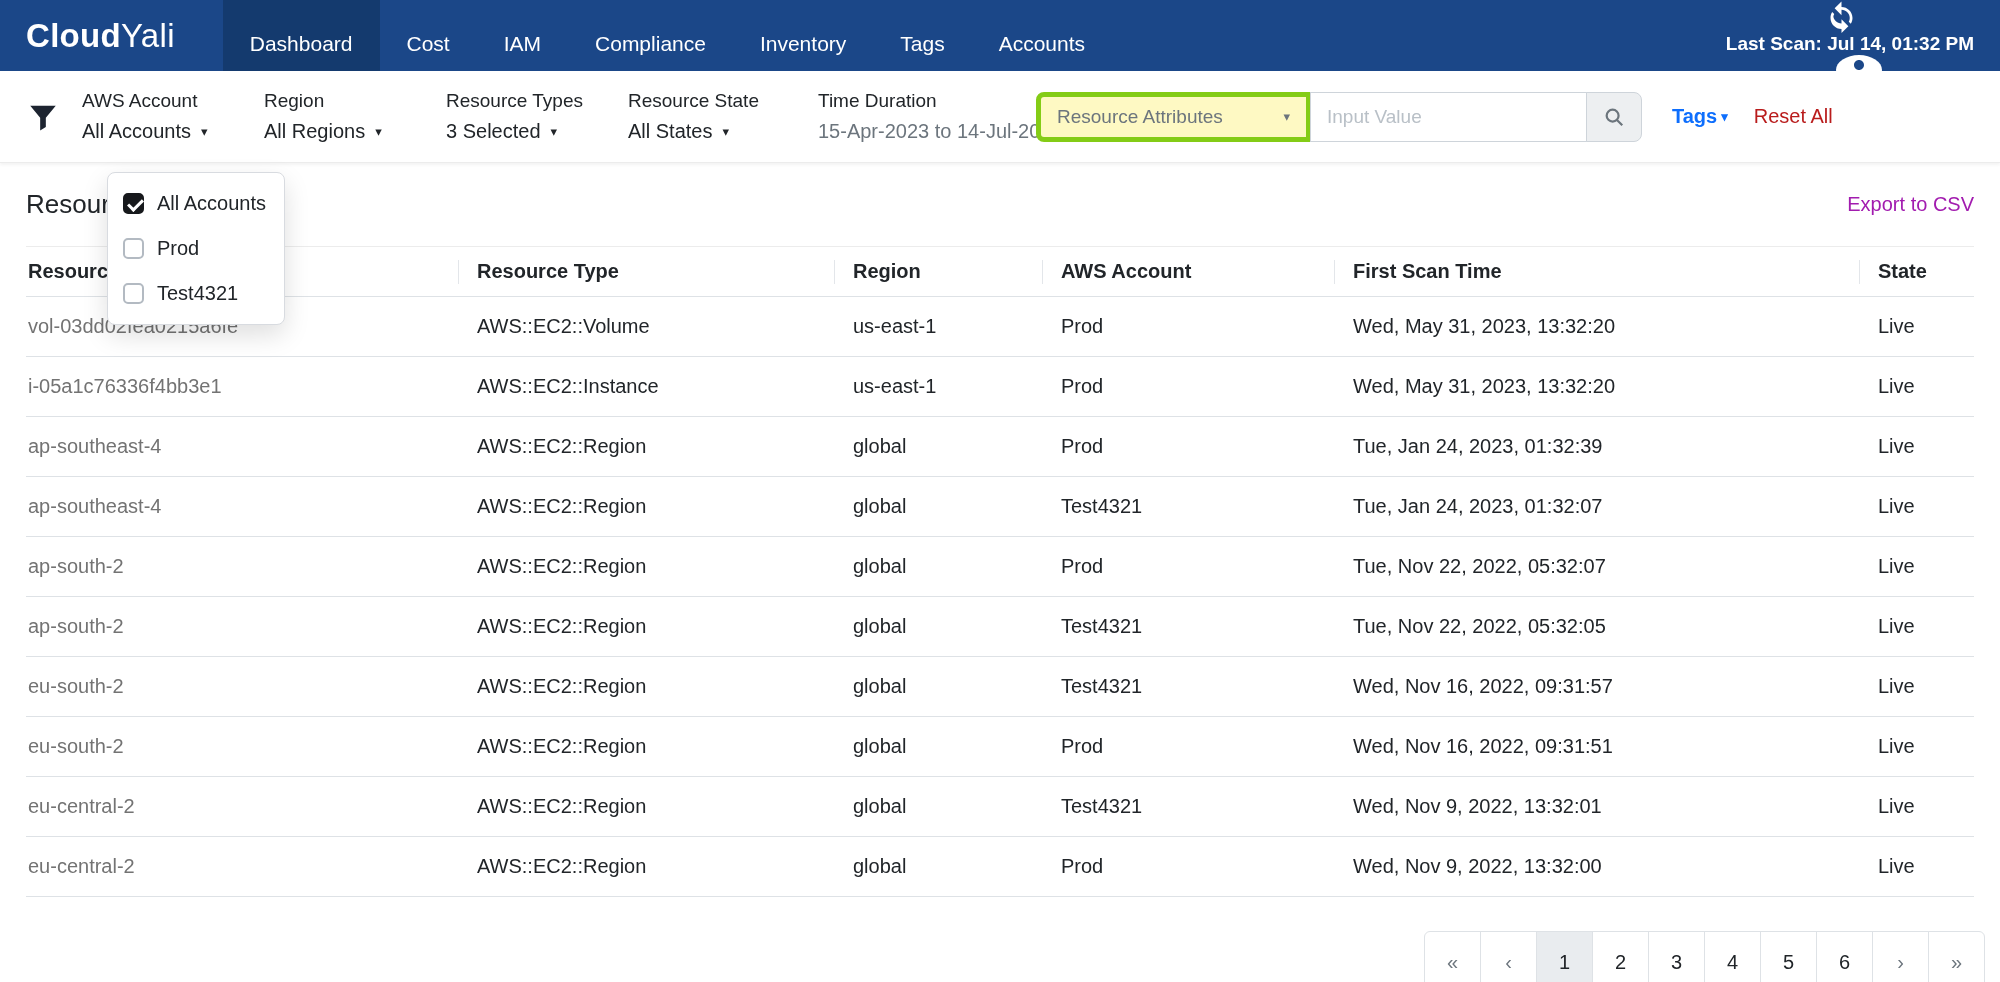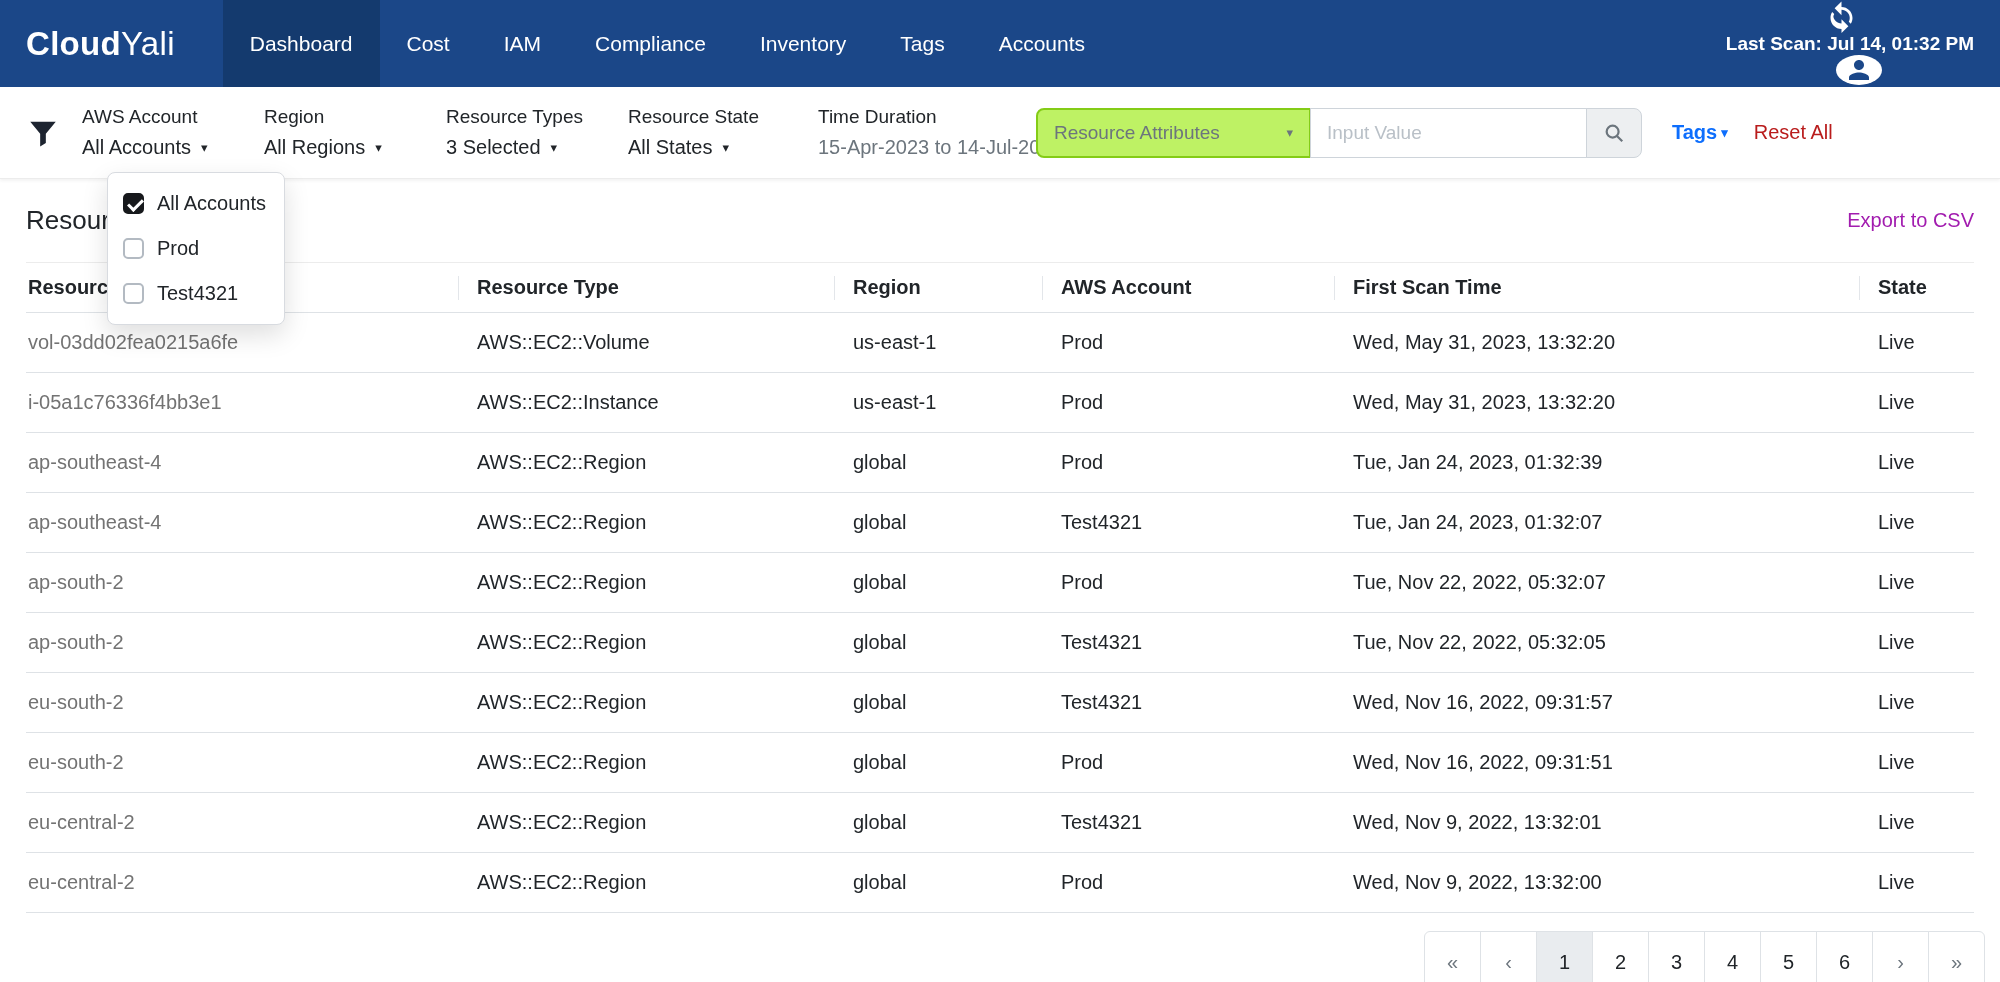--- a/index.html
+++ b/index.html
@@ -11,7 +11,7 @@
   a { text-decoration:none; }
 
   
-  .navbar { height:87px; background:#1b4788; display:flex; align-items:stretch; padding:0 26px; color:#fff; }
+  .navbar { height:71px; background:#1b4788; display:flex; align-items:stretch; padding:0 26px; color:#fff; }
   .brand { display:flex; align-items:center; font-size:33px; margin-right:48px; letter-spacing:.3px; }
   .brand .b1 { font-weight:700; }
   .brand .b2 { font-weight:300; }

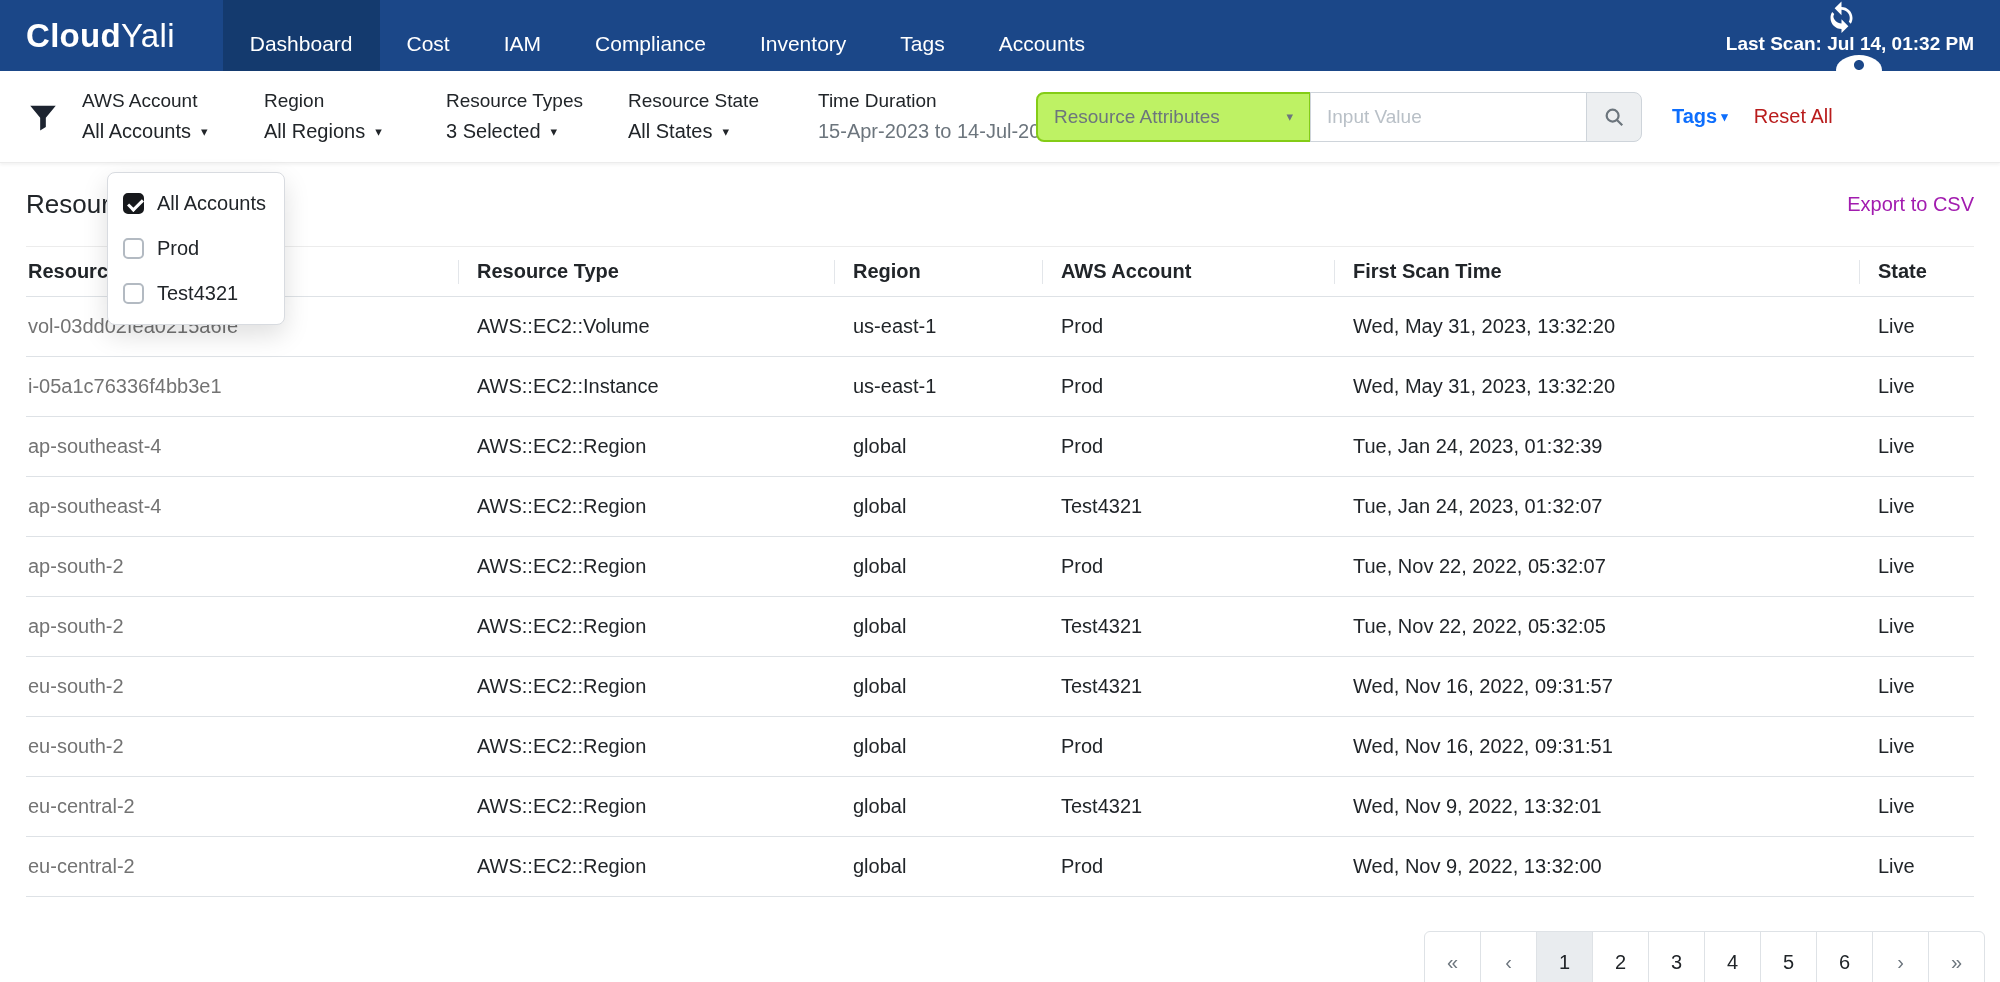--- a/index.html
+++ b/index.html
@@ -39,9 +39,9 @@
   .fg-account{width:182px}.fg-region{width:182px}.fg-types{width:182px}.fg-state{width:190px}.fg-duration{width:218px}
 
   .input-group { display:flex; align-items:center; }
-  .attr-select { width:275px; height:50px; border:2px solid #84cc16; border-radius:8px 0 0 8px;
+  .attr-select { width:275px; height:50px; border:5px solid #84cc16; border-radius:8px 0 0 8px;
                  display:flex; align-items:center; justify-content:space-between; padding:4px 16px;
-                 color:#6c757d; font-size:19px; background:#bef264; cursor:pointer; }
+                 color:#6c757d; font-size:19px; background:#fef9c3; cursor:pointer; }
   .attr-select .caret { color:#6c757d; }
   .iv-input { width:277px; height:50px; border:1px solid #ced4da; margin-left:-1px; padding:0 16px;
               font-size:19px; color:#212529; outline:none; font-family:"Liberation Sans", sans-serif; }

